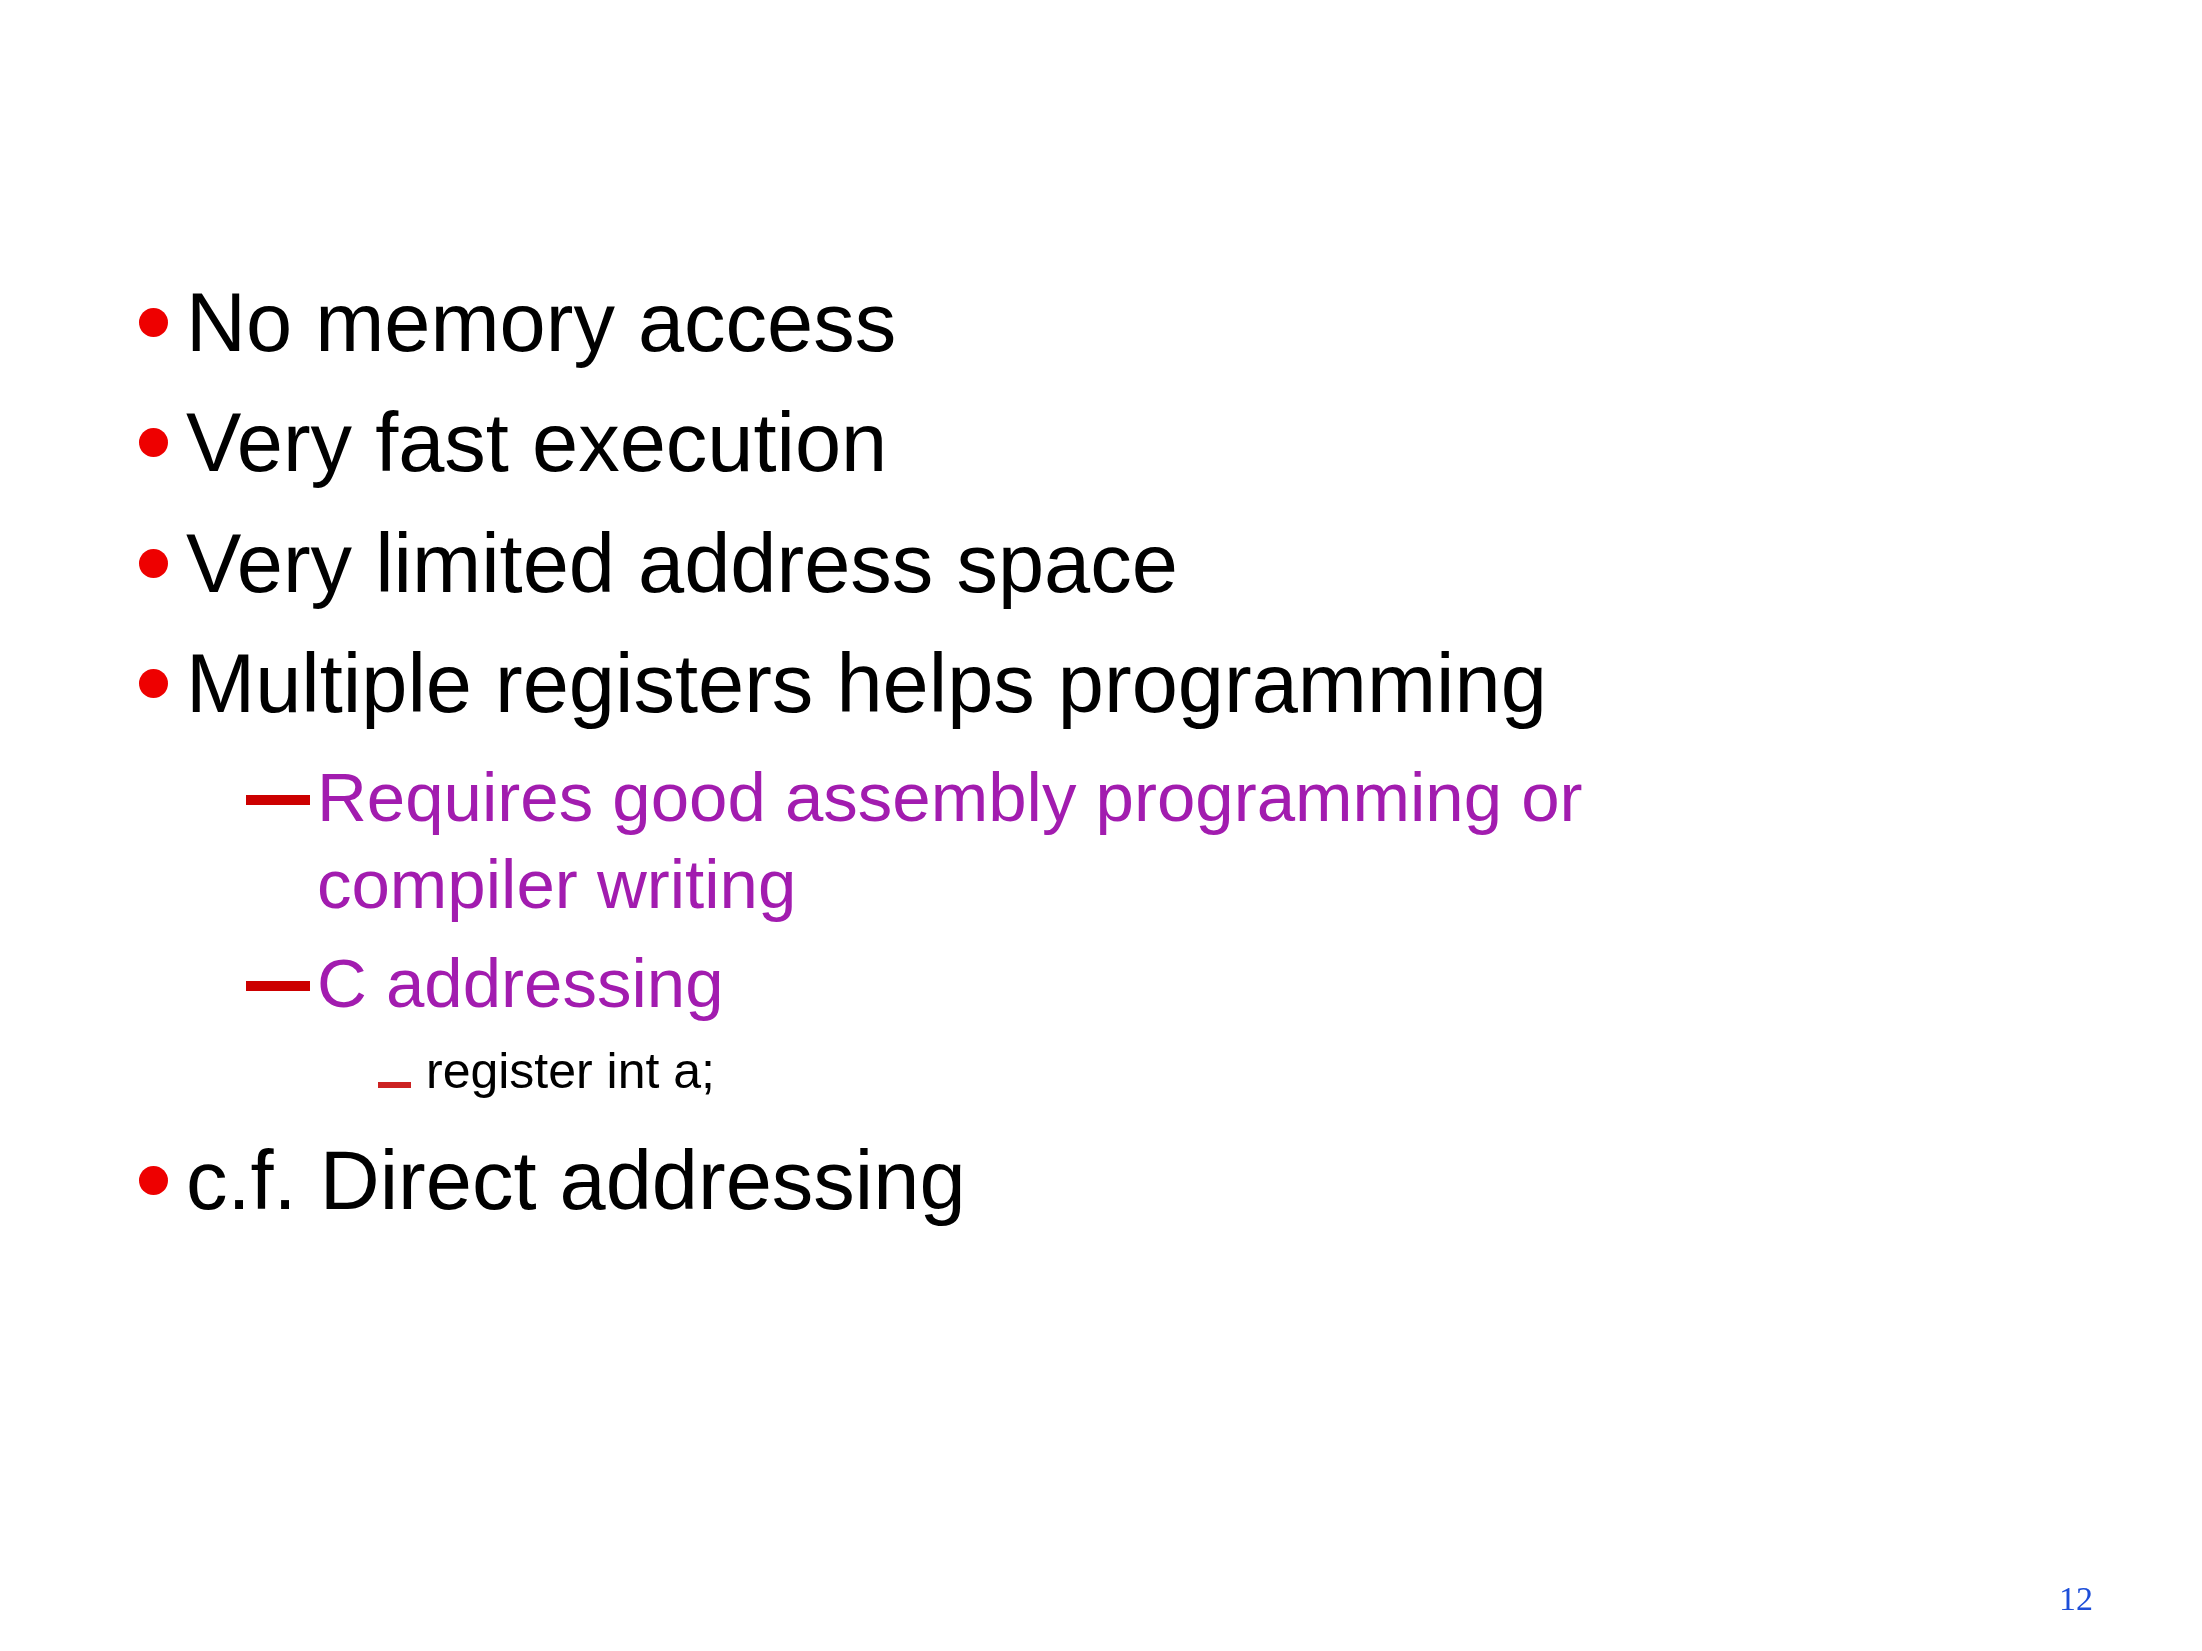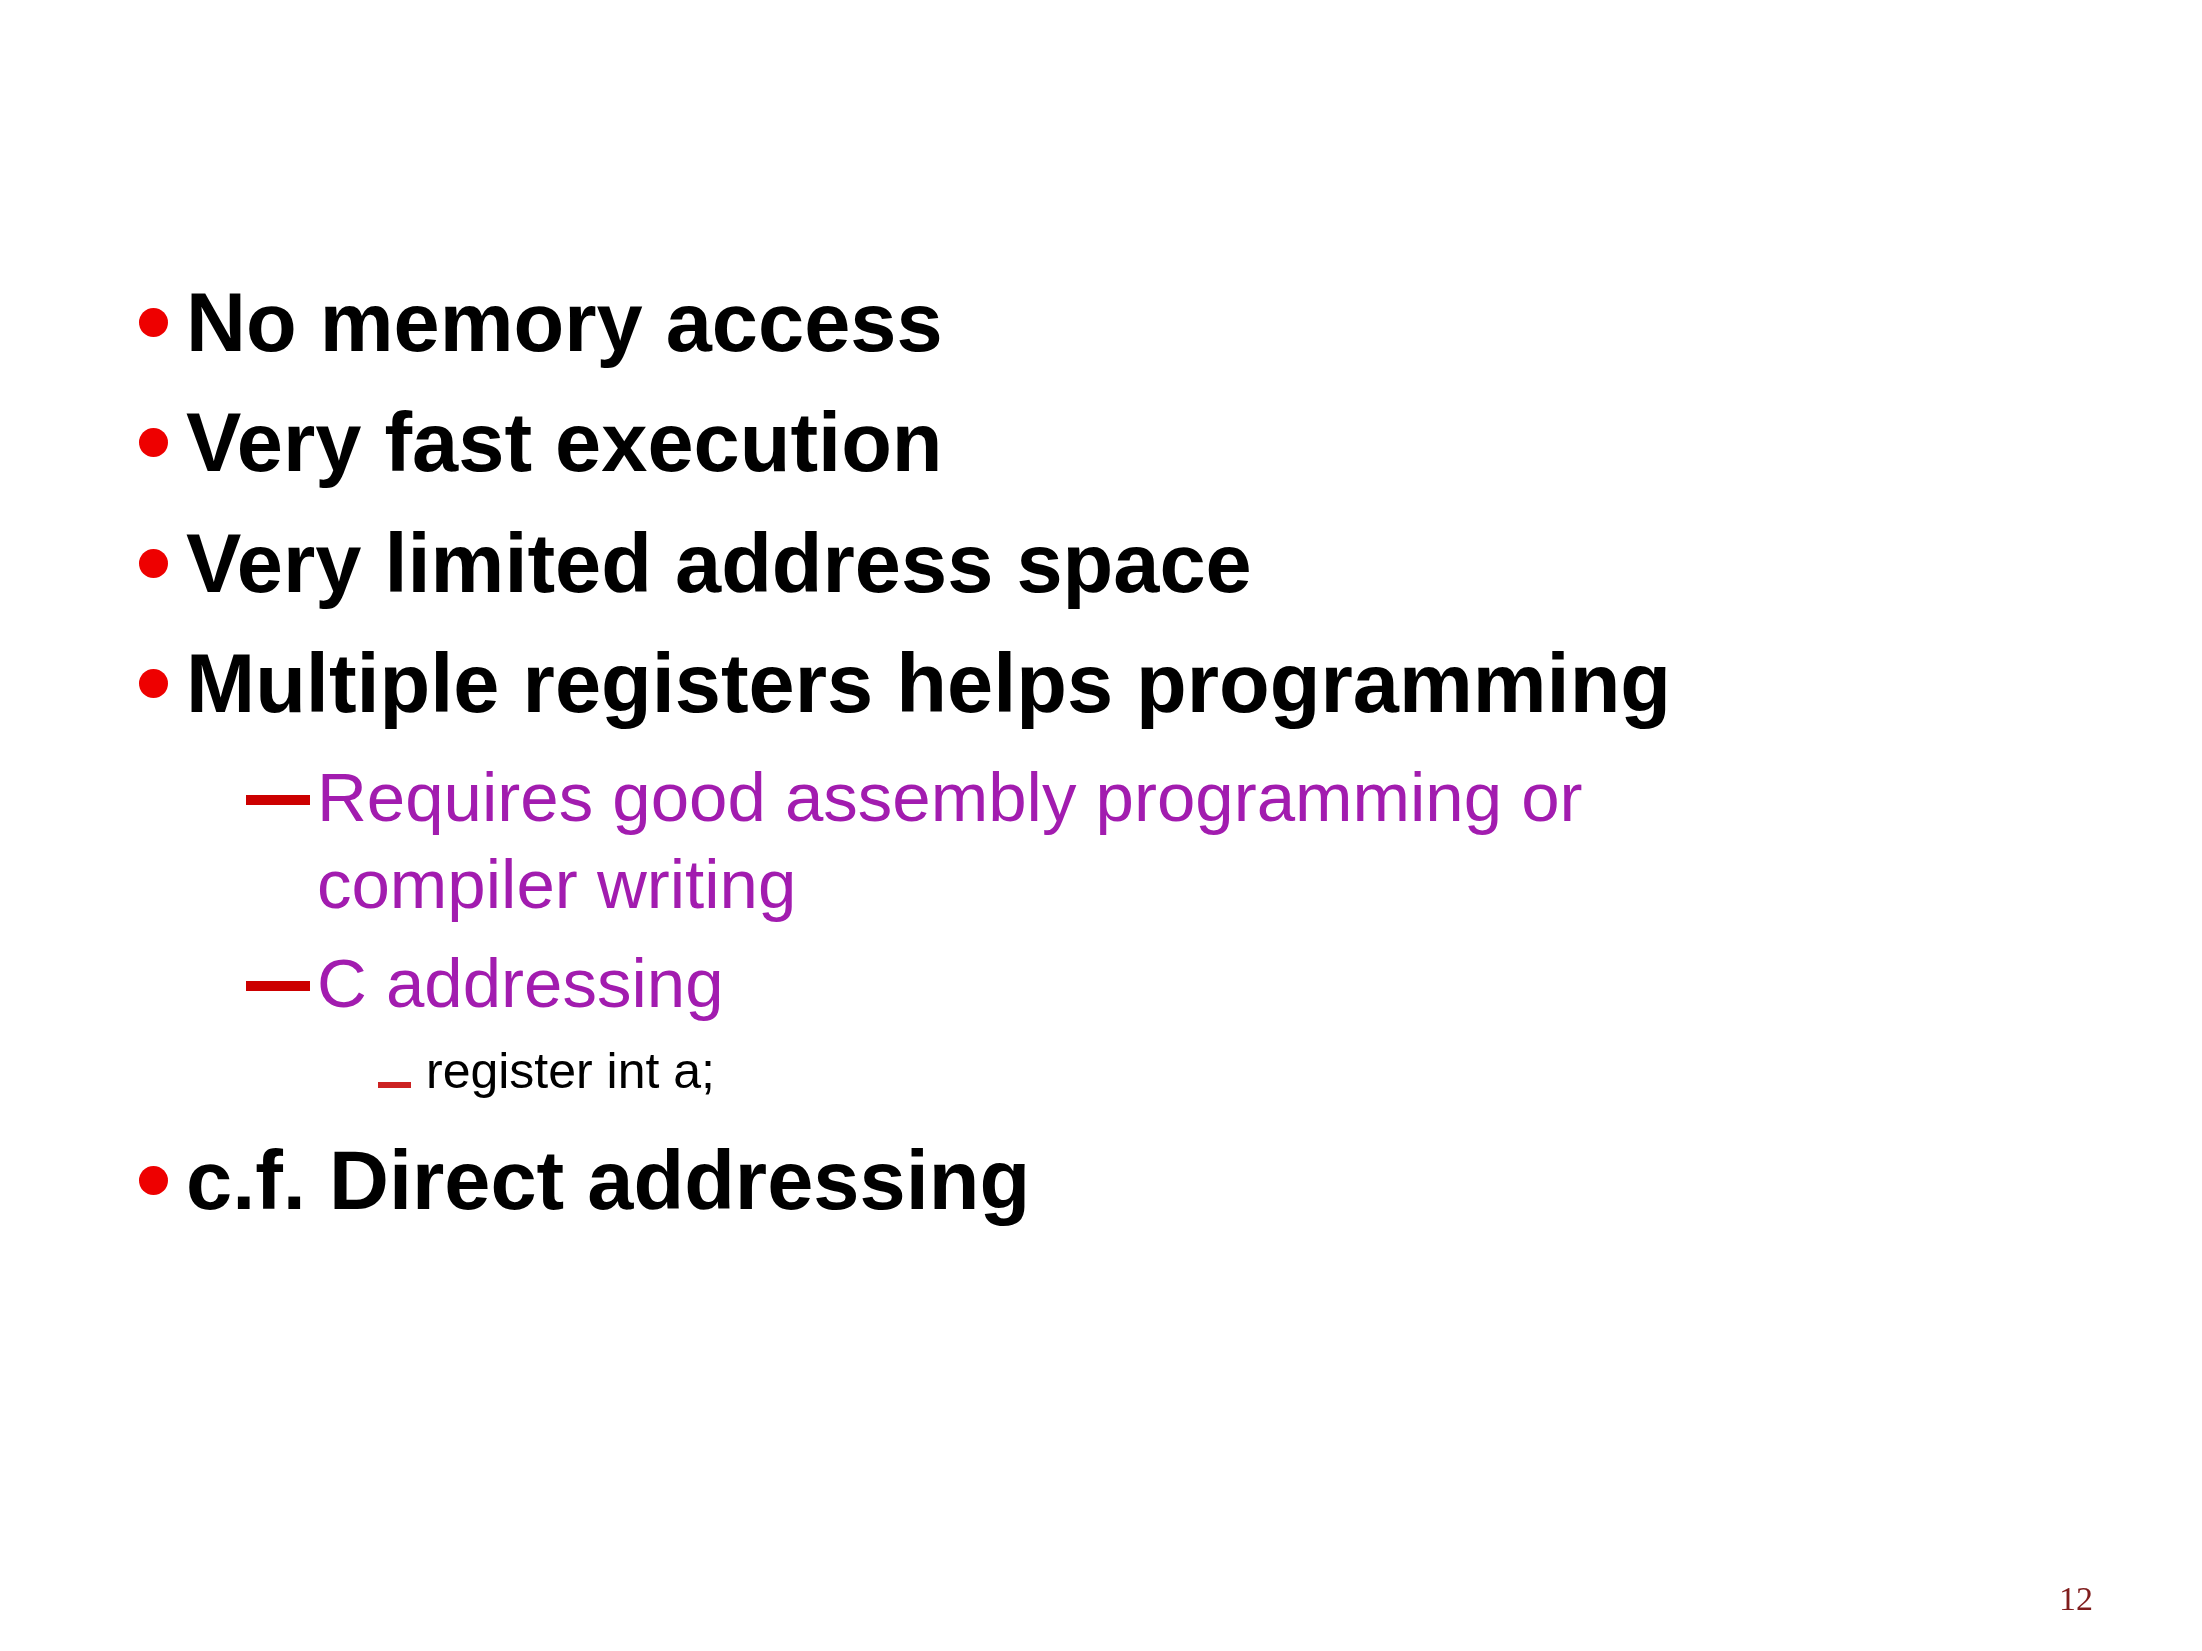--- a/index.html
+++ b/index.html
@@ -79,7 +79,7 @@
     font-size: 83px;
     line-height: 1.18;
     color: #000000;
-    font-weight: bold;
+    font-weight: normal;
     white-space: nowrap;
   }
 

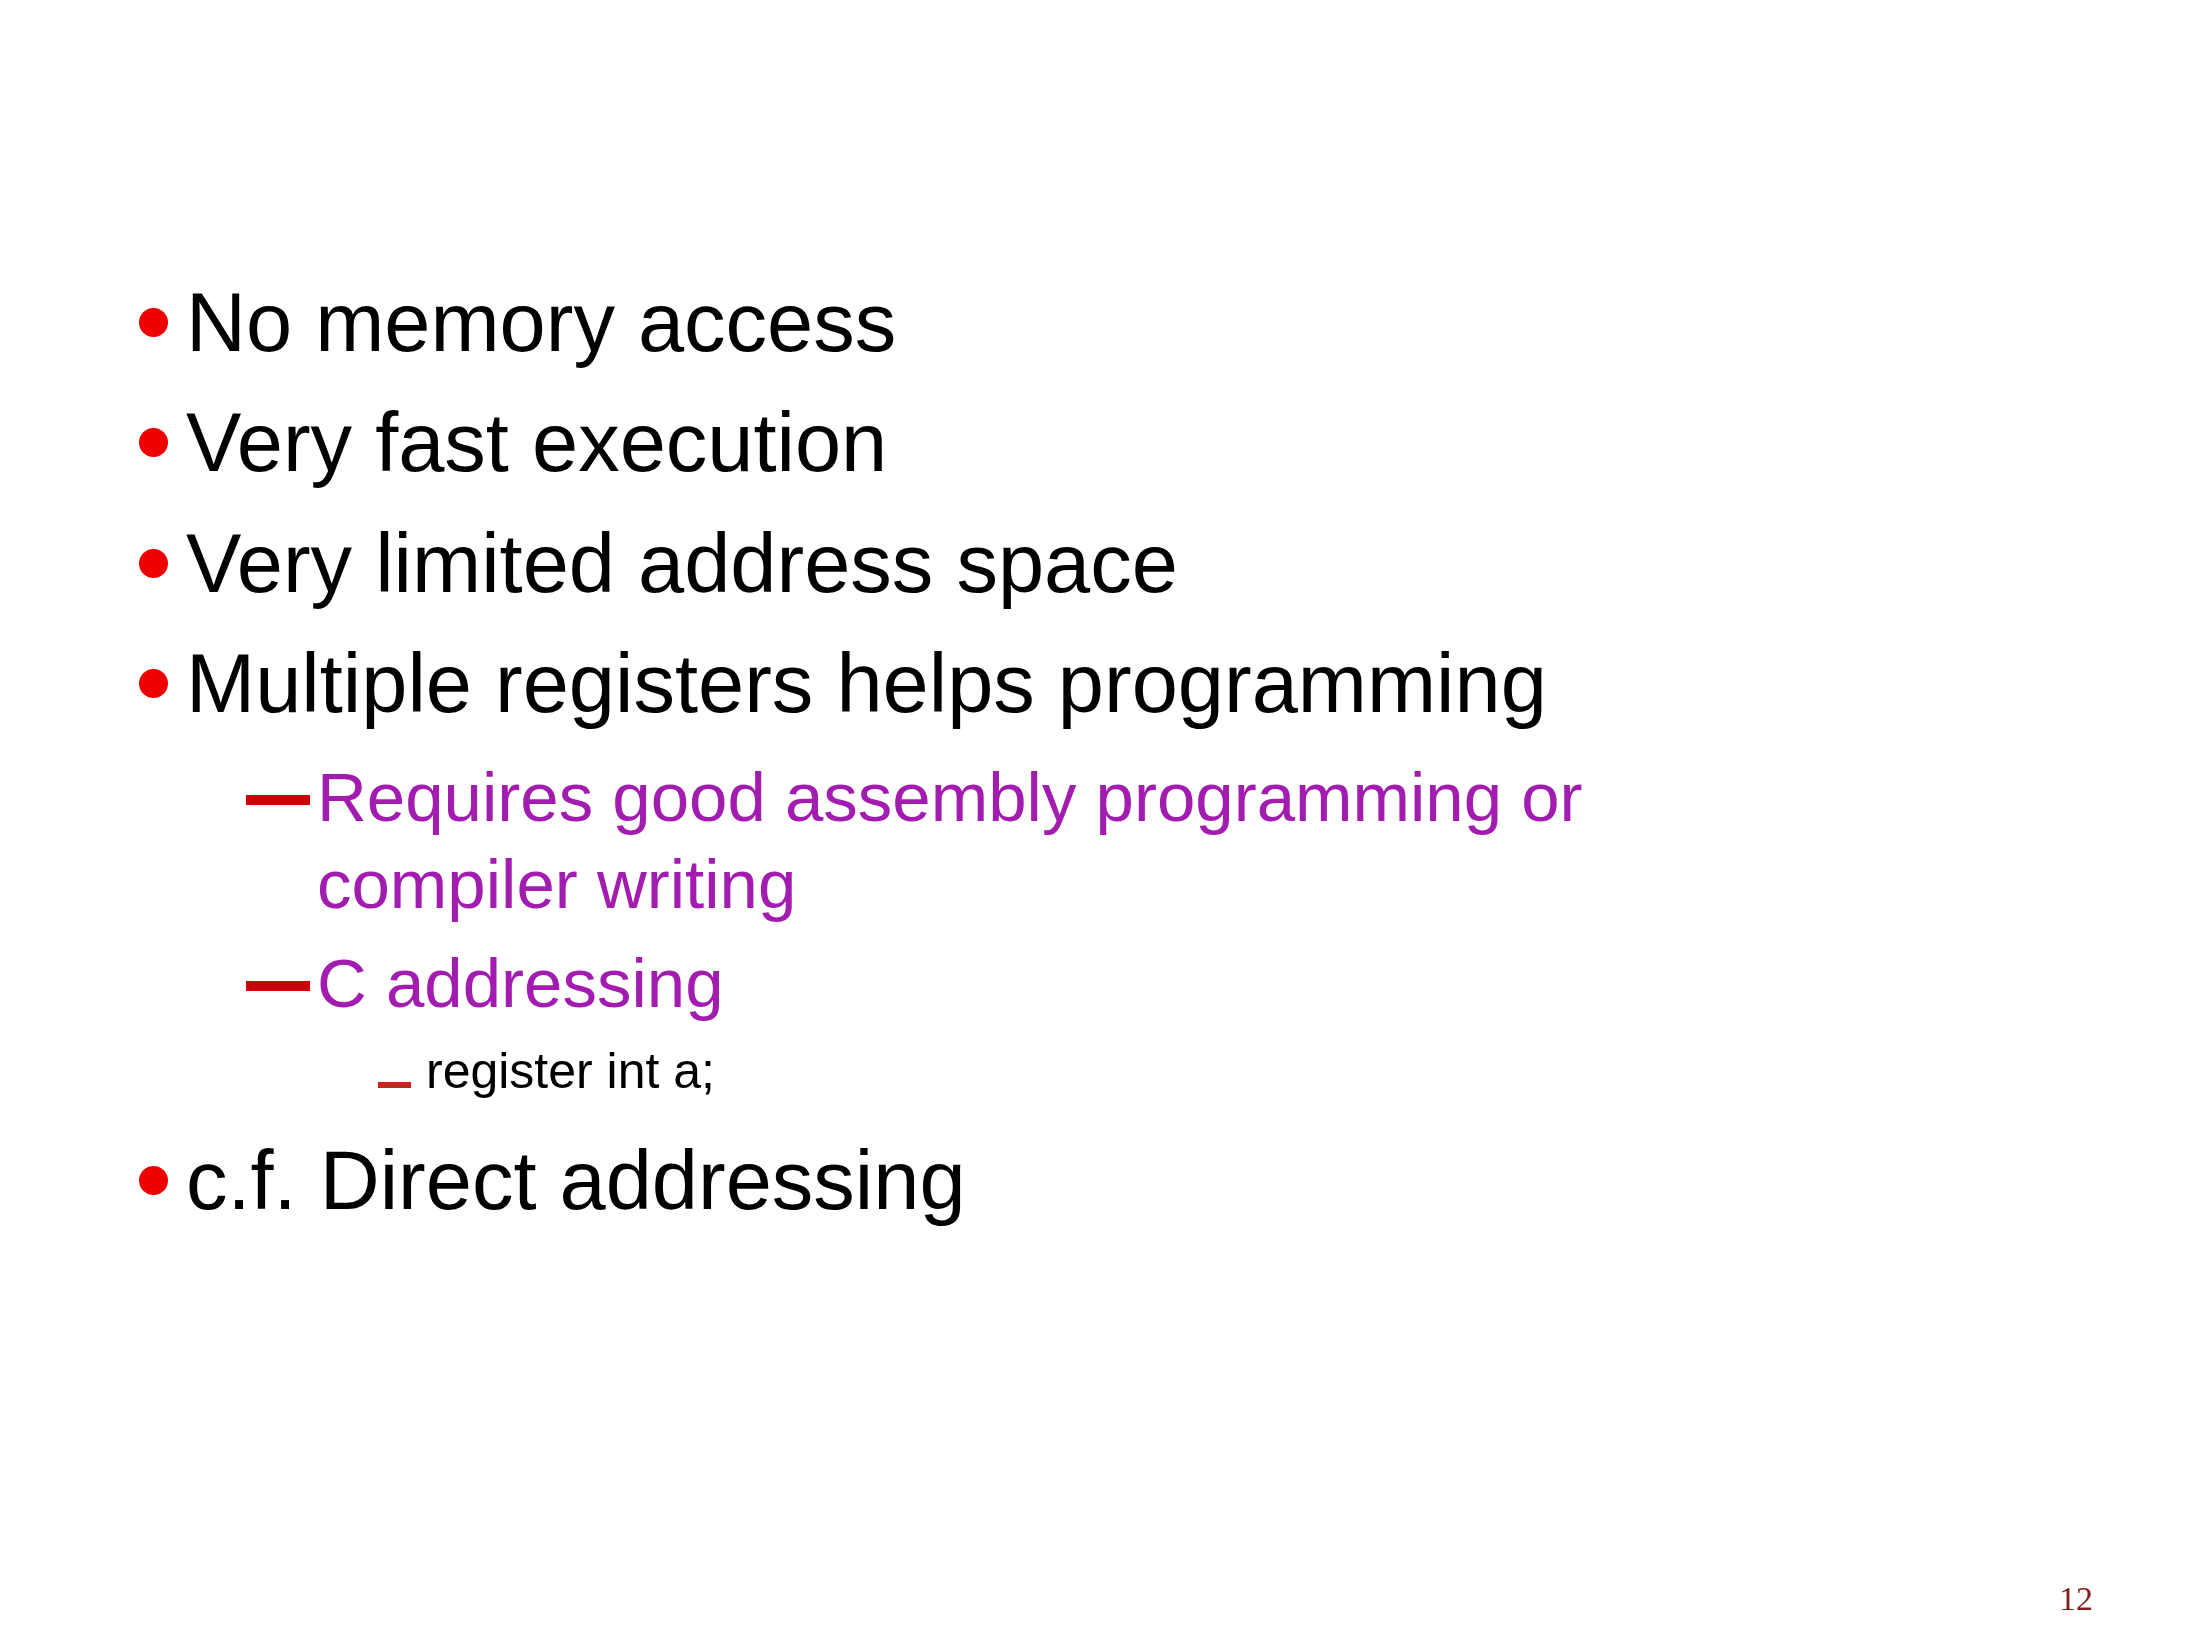--- a/index.html
+++ b/index.html
@@ -146,7 +146,7 @@
     bottom: 36px;
     font-family: "Liberation Serif", "DejaVu Serif", serif;
     font-size: 34px;
-    color: #7f1d1d;
+    color: #1d4ed8;
     line-height: 1;
   }
 </style>

